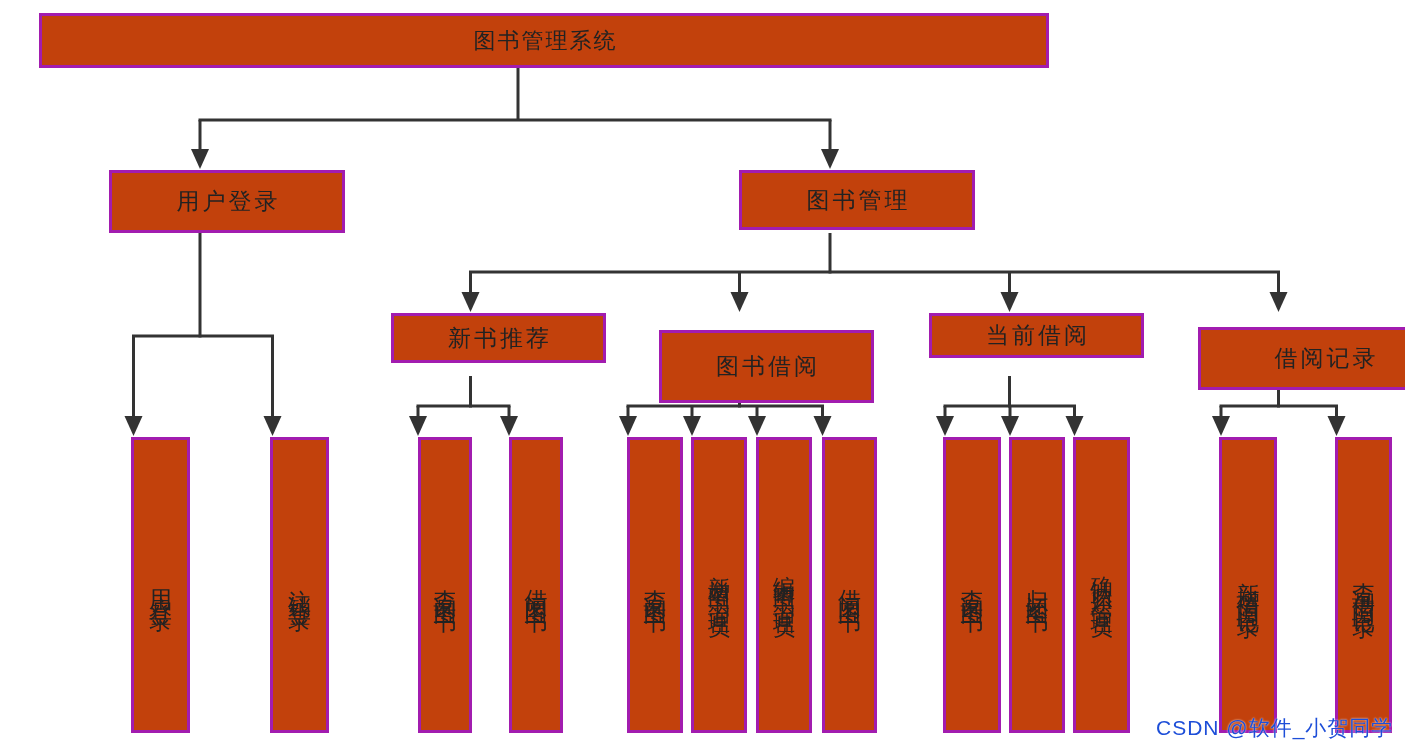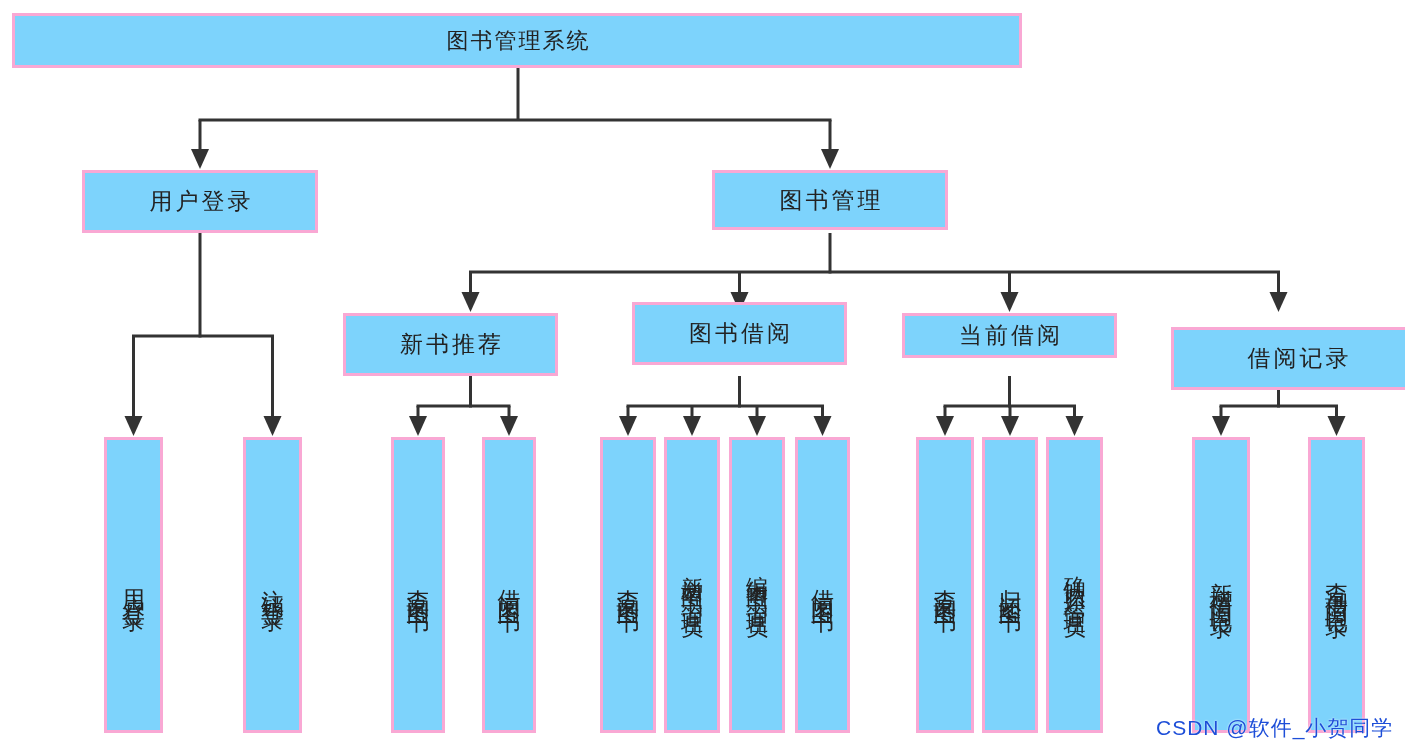--- a/index.html
+++ b/index.html
@@ -22,12 +22,13 @@
   .node {
     position: absolute;
     box-sizing: border-box;
-    background: #7dd3fc;
-    border: 3px solid #f9a8d4;
+    background: #c2410c;
+    border: 3px solid #a21caf;
     display: flex;
     align-items: center;
     justify-content: center;
     color: #222222;
+    margin-left: 27px;
   }
   .node.h span {
     font-size: 23px;

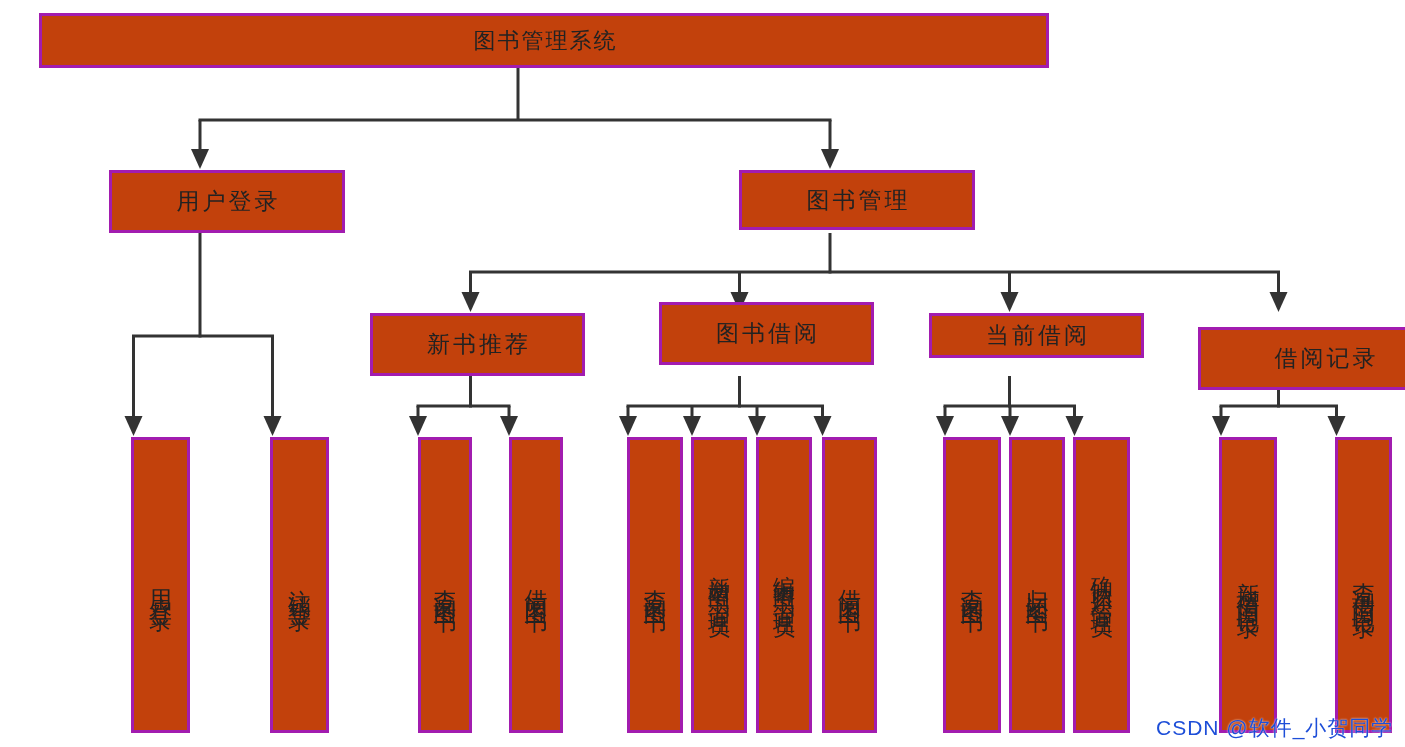--- a/index.html
+++ b/index.html
@@ -143,7 +143,7 @@
     <span>图书管理</span>
   </div>
 
-  <div class="node h" style="left:343px;top:313px;width:215px;height:63px">
+  <div class="node h" style="left:364px;top:313px;width:215px;height:50px">
     <span>新书推荐</span>
   </div>
   <div class="node h" style="left:632px;top:302px;width:215px;height:63px">

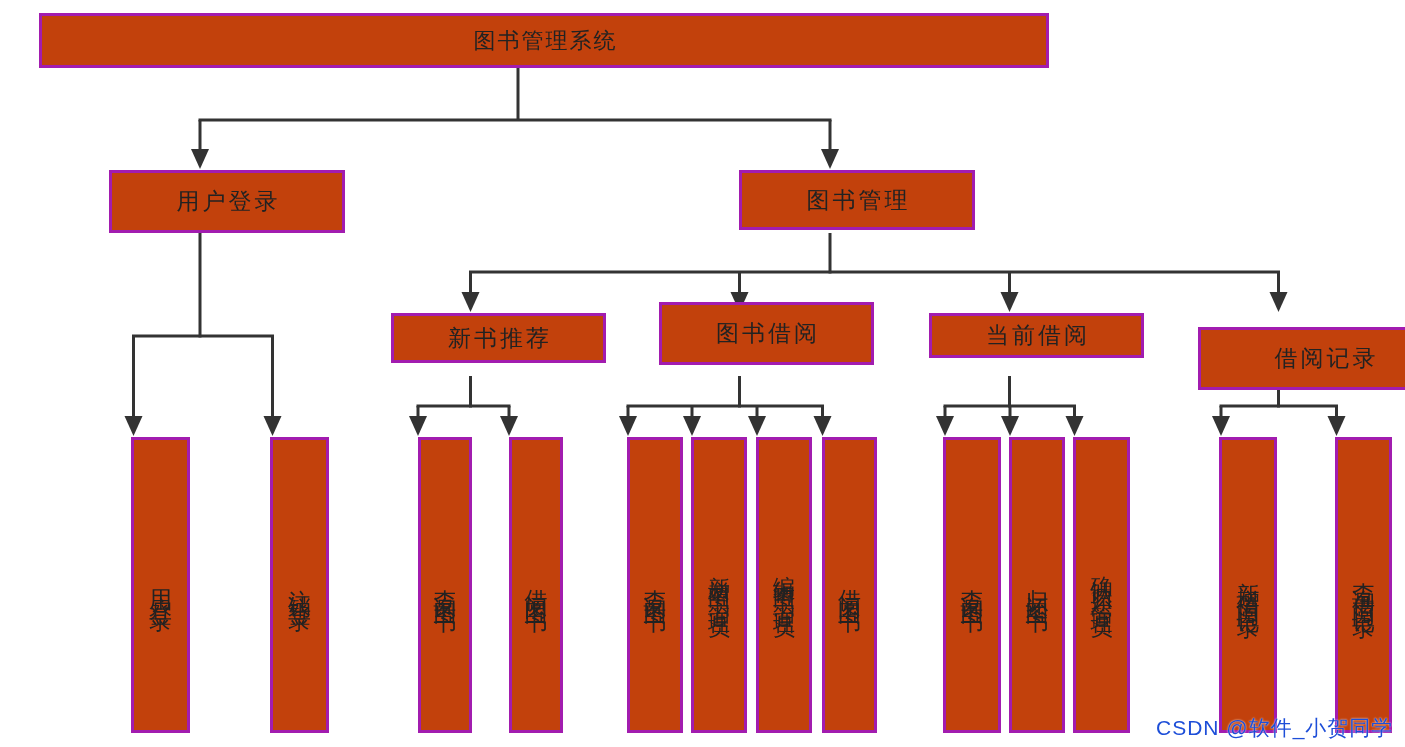--- a/index.html
+++ b/index.html
@@ -146,7 +146,7 @@
   <div class="node h" style="left:364px;top:313px;width:215px;height:50px">
     <span>新书推荐</span>
   </div>
-  <div class="node h" style="left:632px;top:302px;width:215px;height:63px">
+  <div class="node h" style="left:632px;top:330px;width:215px;height:73px">
     <span>图书借阅</span>
   </div>
   <div class="node h" style="left:902px;top:313px;width:215px;height:45px">

